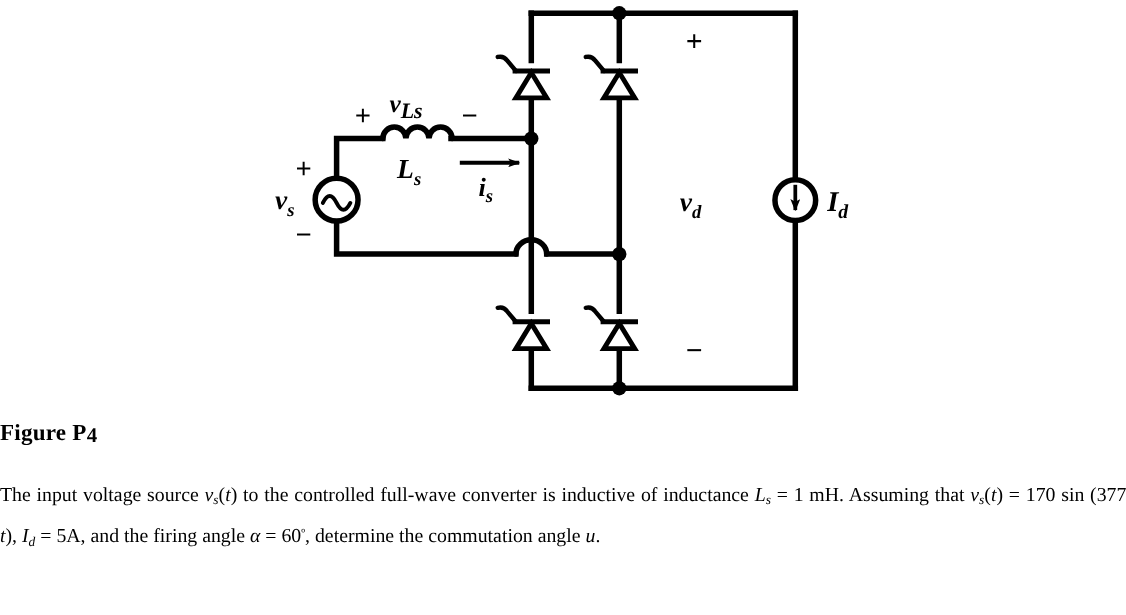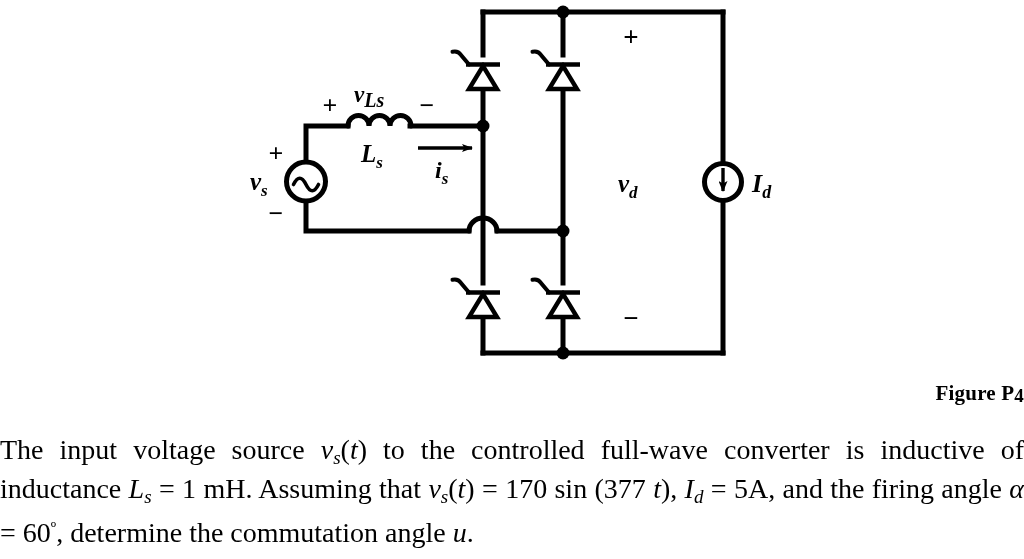--- a/index.html
+++ b/index.html
@@ -31,7 +31,7 @@
     left: 0;
     top: 381px;
     width: 1024px;
-    text-align: right;
+    text-align: left;
     font-weight: bold;
     font-size: 21px;
     letter-spacing: 0.2px;

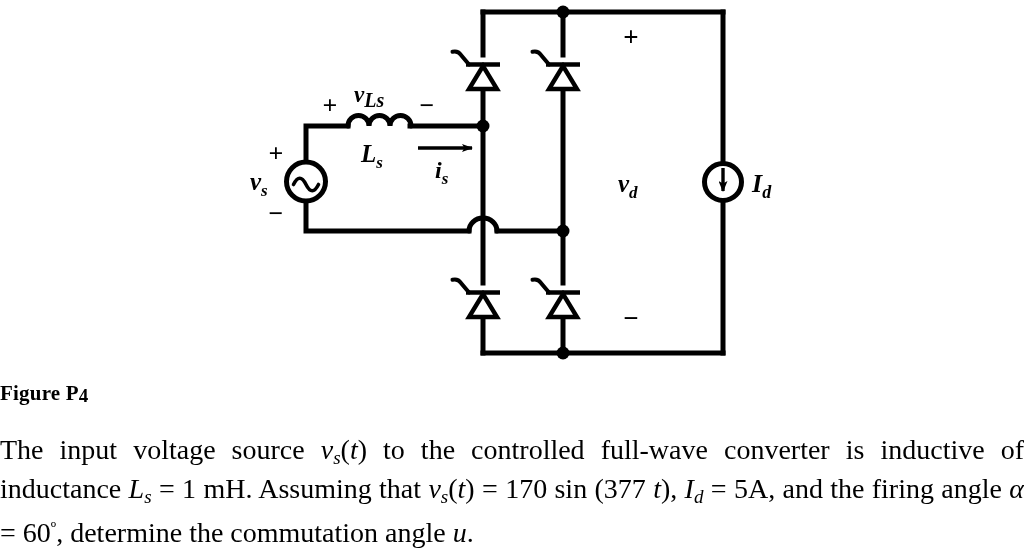--- a/index.html
+++ b/index.html
@@ -47,7 +47,7 @@
     left: 0px;
     top: 434px;
     width: 1024px;
-    font-size: 28px;
+    font-size: 18px;
     line-height: 31px;
     text-align: justify;
     text-justify: inter-word;

